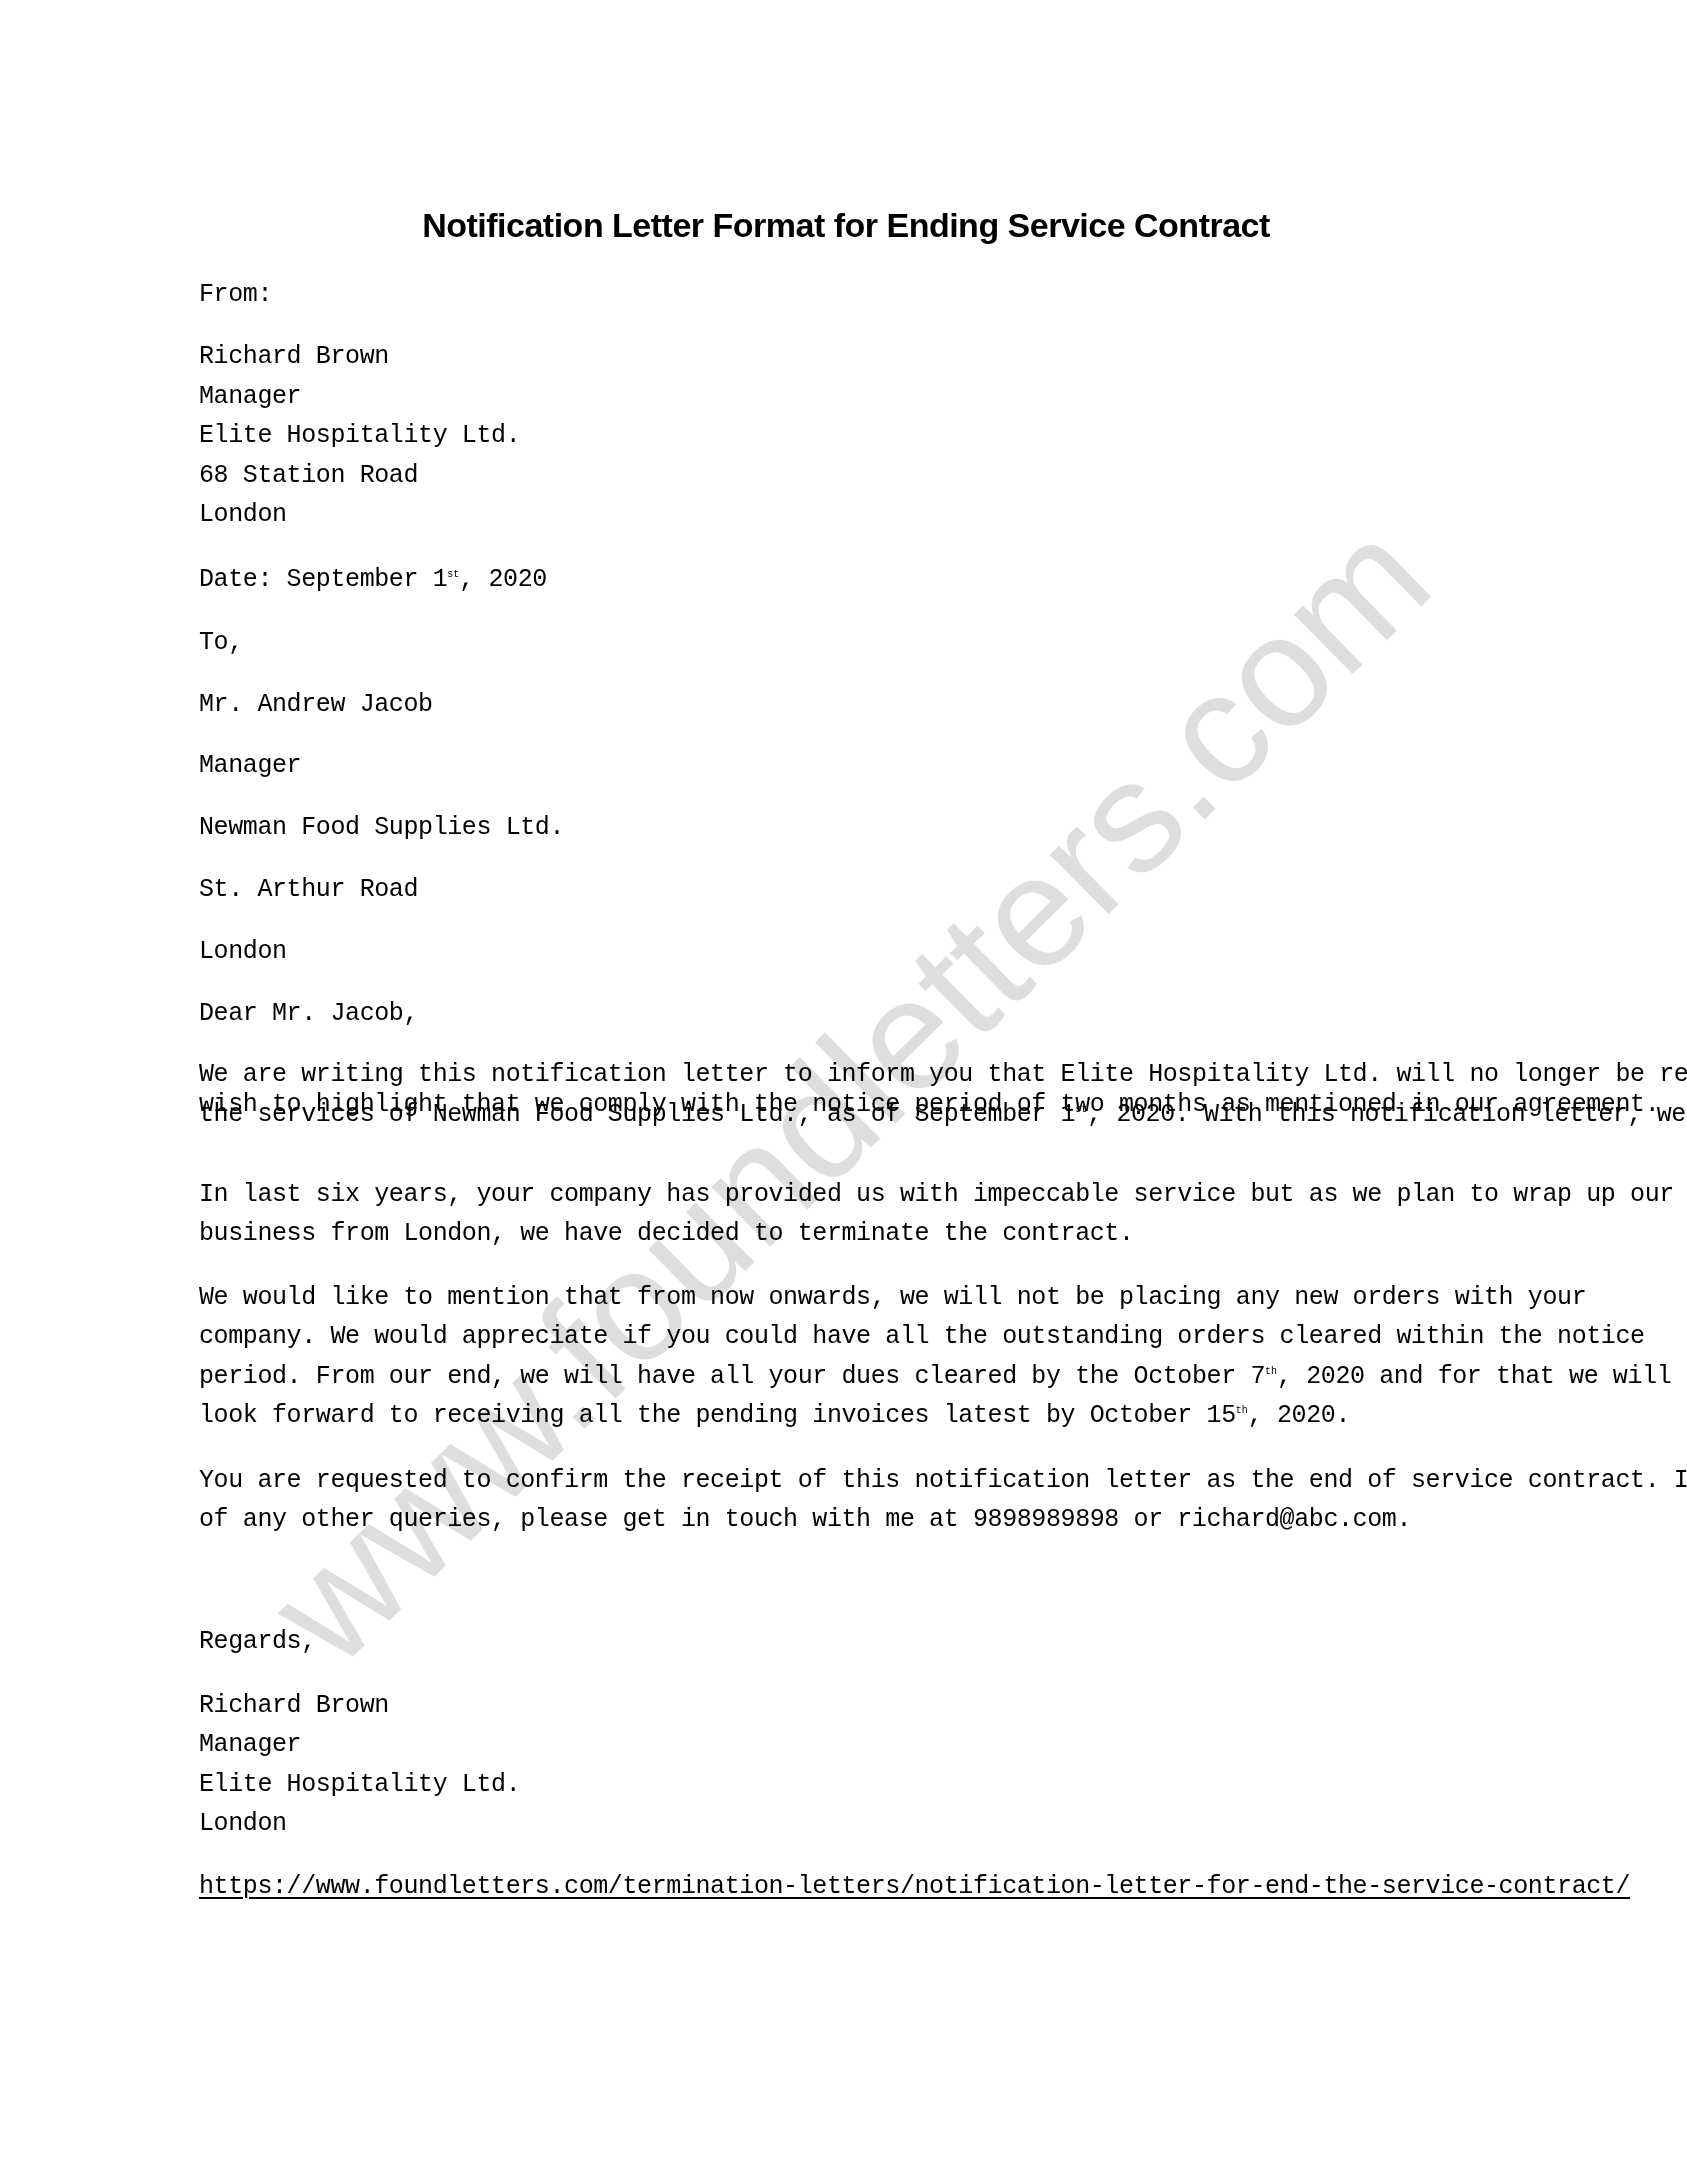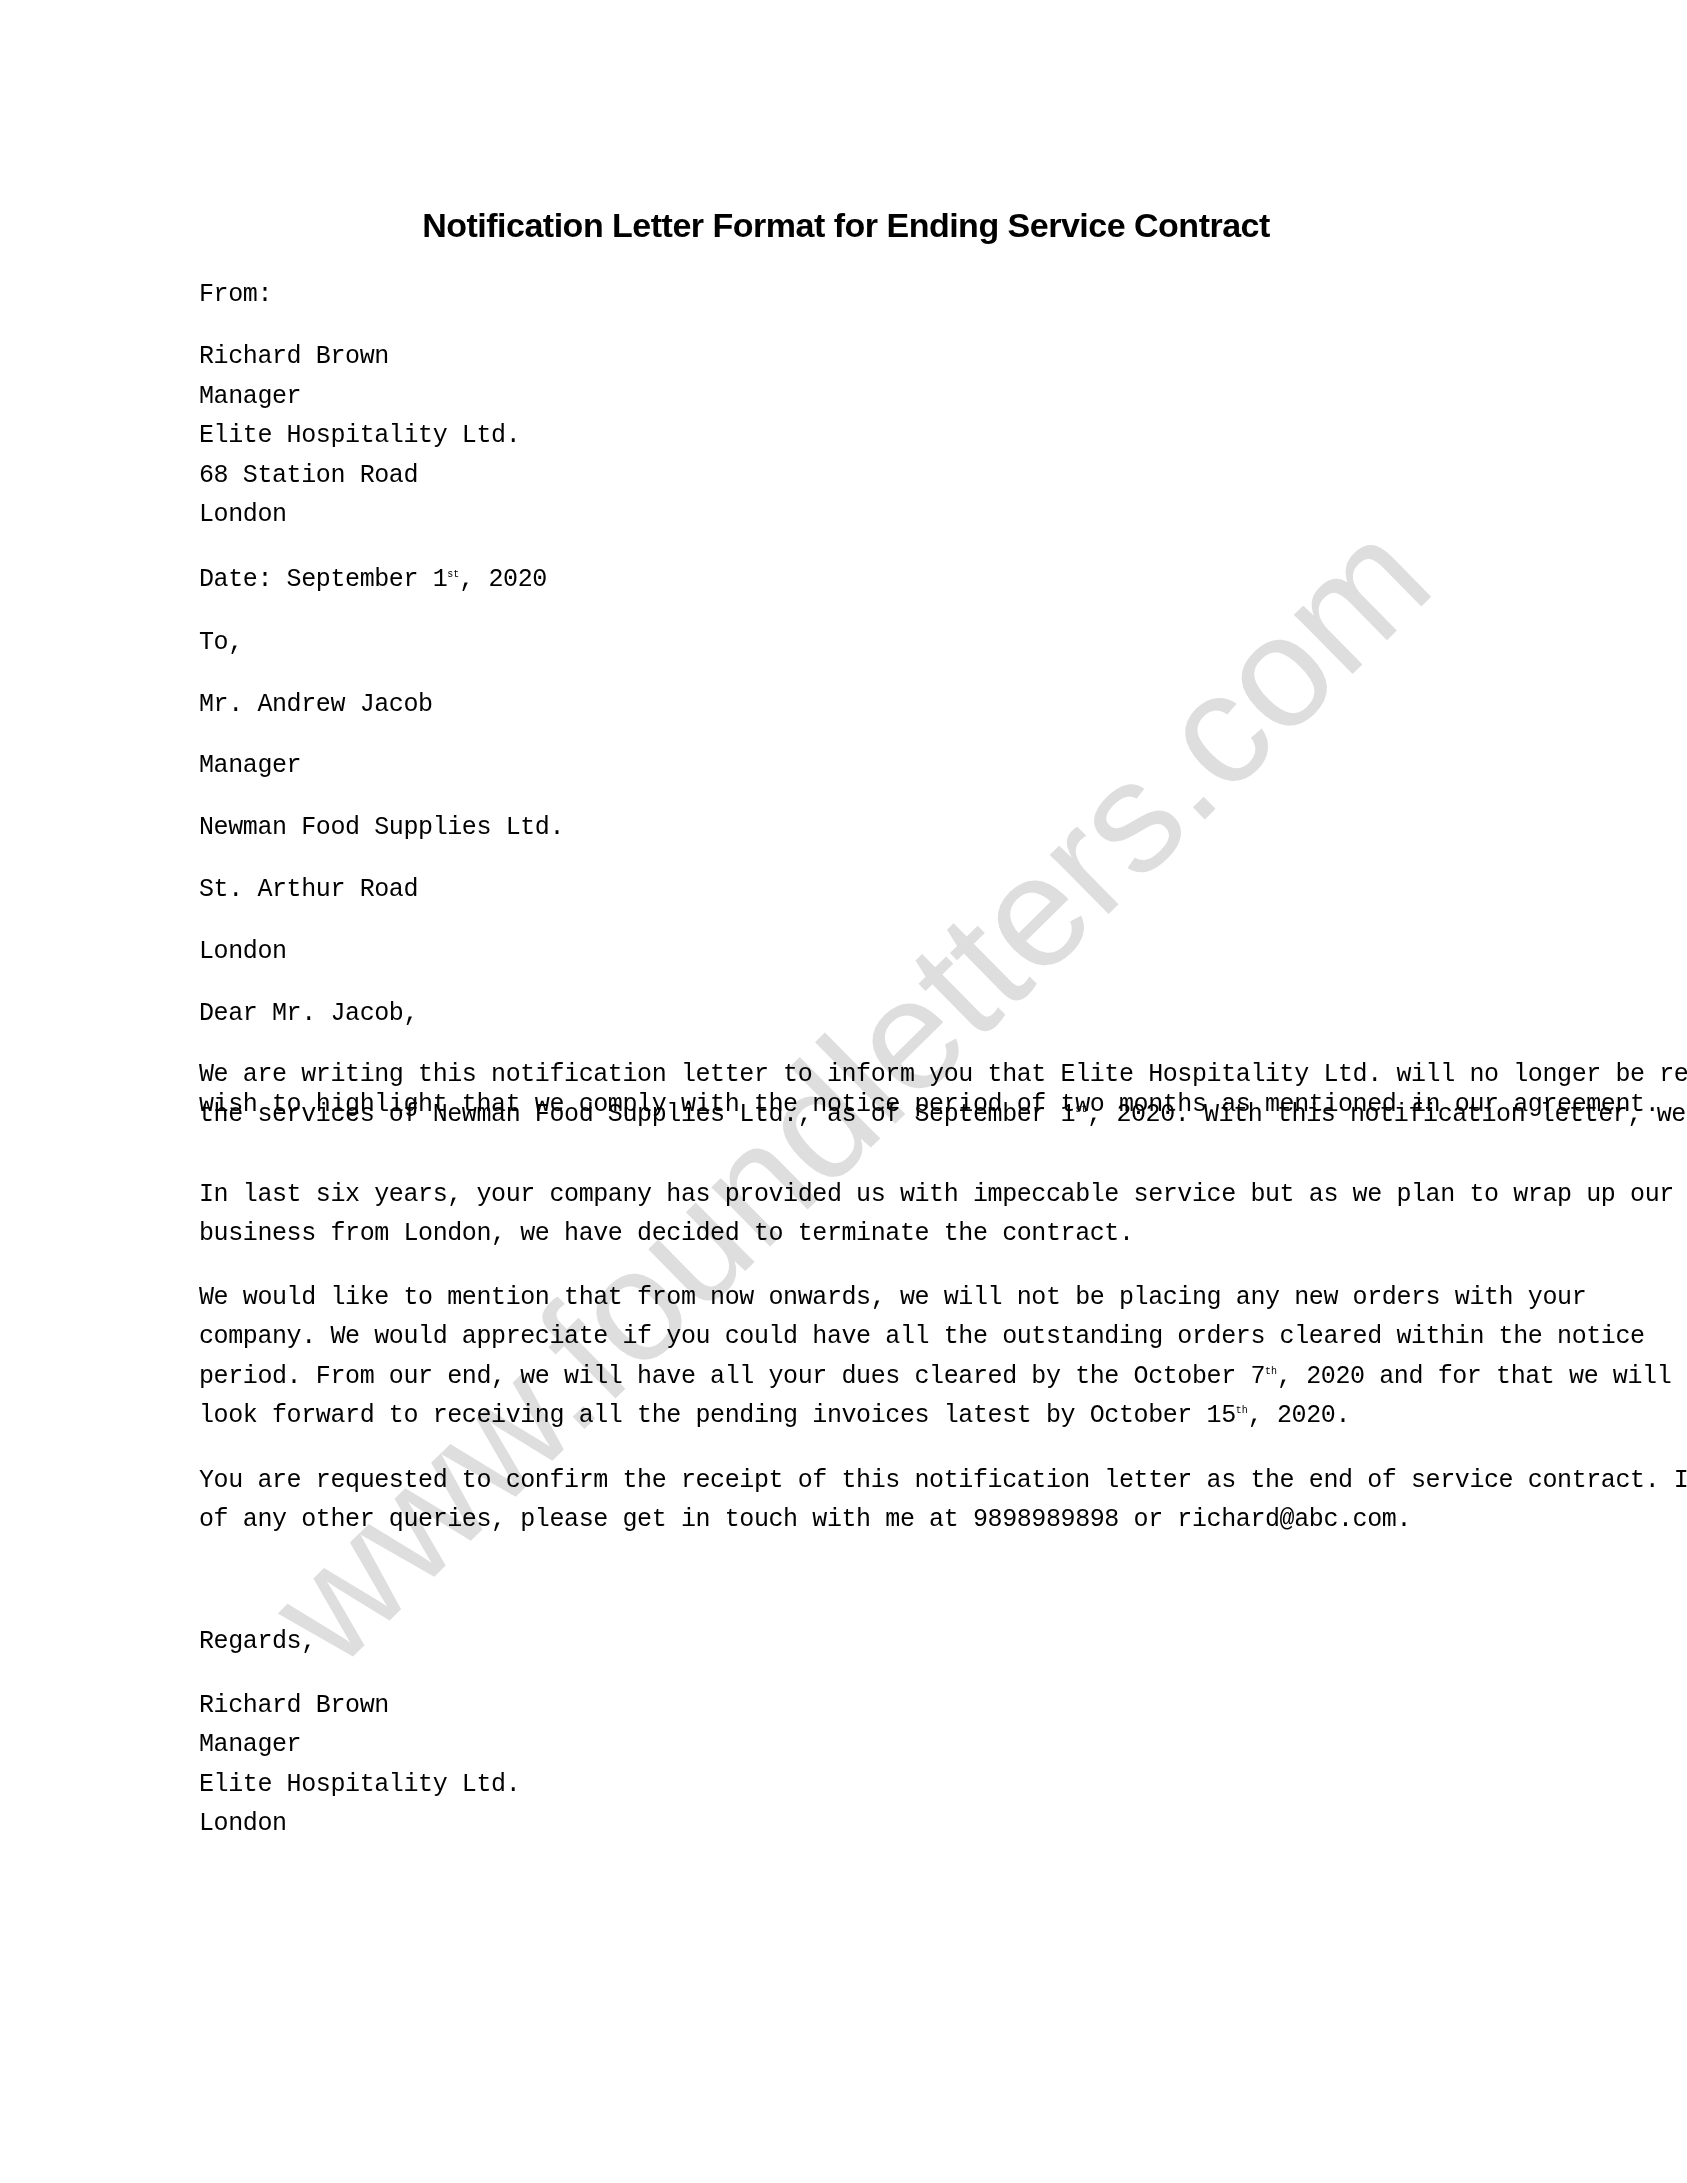--- a/index.html
+++ b/index.html
@@ -89,6 +89,9 @@
     <div class="ln" style="top:1804px">London</div>
   </div>
 
+  <div class="ln" style="top:1867px">
+    <span class="link">https://www.foundletters.com/termination-letters/notification-letter-for-end-the-service-contract/</span>
+  </div>
 
 </div>
 

